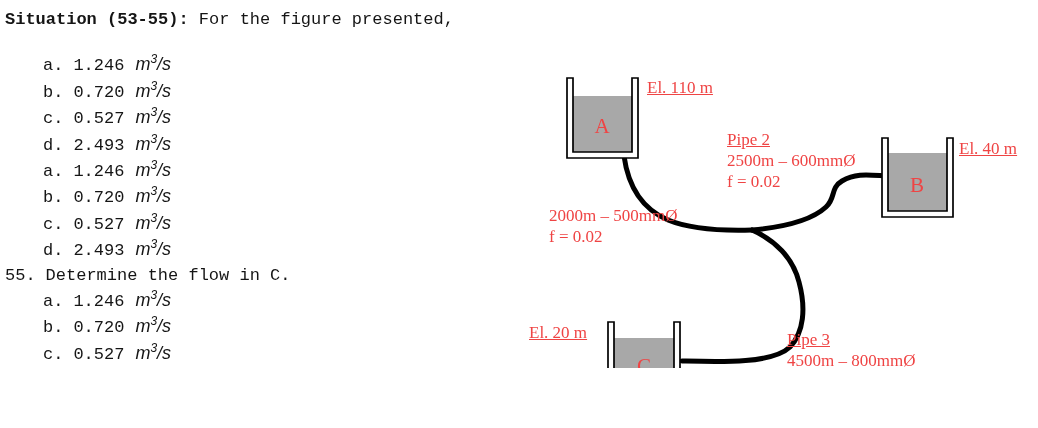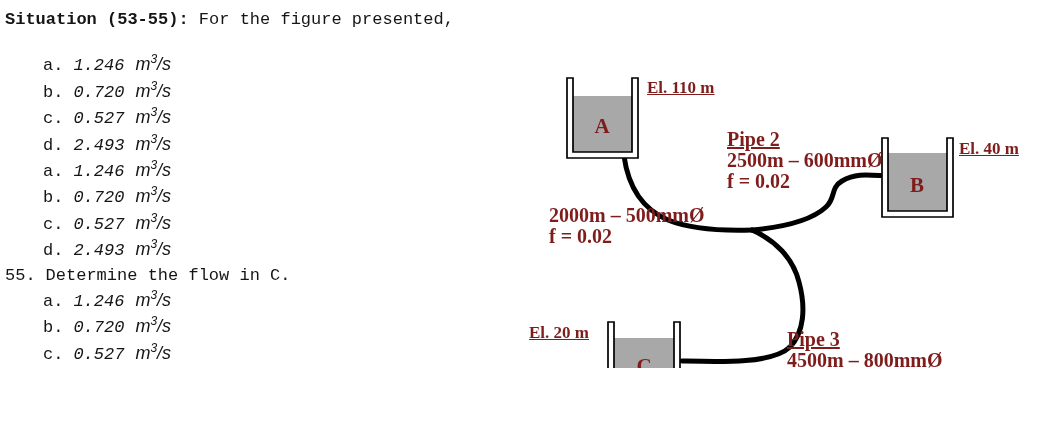--- a/index.html
+++ b/index.html
@@ -20,7 +20,7 @@
   .qnum { margin-right:10px; }
   .opt { padding-left:38px; }
   .olet { margin-right:10px; }
-  .oval { margin-right:11px;font-style:italic; }
+  .oval { margin-right:11px; }
   .unit {
     font-family:Liberation Sans, sans-serif;
     font-style:italic; font-size:18px;

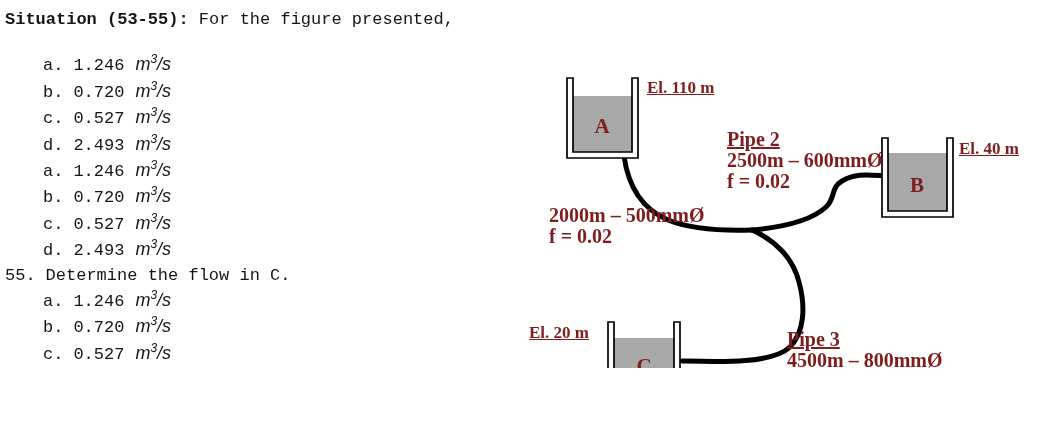--- a/index.html
+++ b/index.html
@@ -32,7 +32,7 @@
   .dsvg { position:absolute; left:0; top:0; }
   .dlabel {
     position:absolute; font-family:"Liberation Serif","DejaVu Serif",serif;
-    font-weight:bold; color:#7f1d1d; white-space:nowrap;
+    font-weight:normal; color:#ef4444; white-space:nowrap;
   }
   .elv { font-size:17px; text-decoration:underline; }
   .plabel { font-size:20px; line-height:21px; }

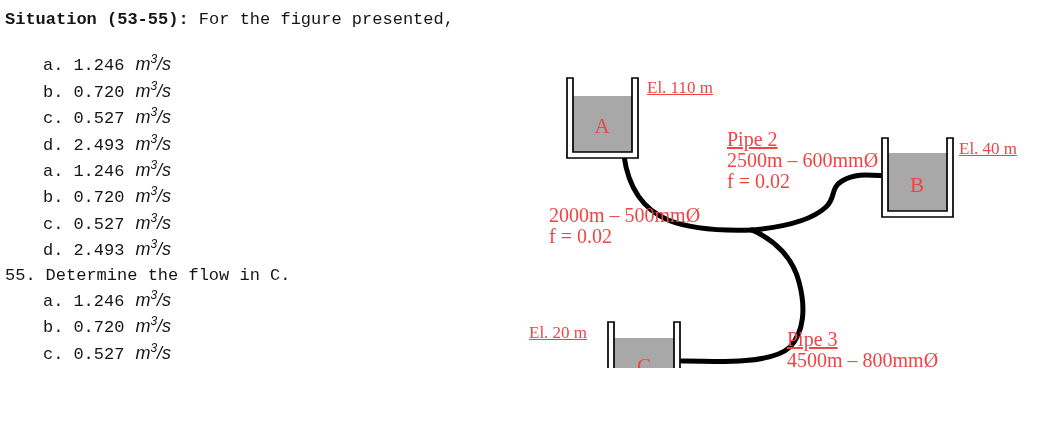--- a/index.html
+++ b/index.html
@@ -35,7 +35,7 @@
     font-weight:normal; color:#ef4444; white-space:nowrap;
   }
   .elv { font-size:17px; text-decoration:underline; }
-  .plabel { font-size:20px; line-height:21px; }
+  .plabel { font-size:17px; line-height:21px; }
   .pname { text-decoration:underline; }
   .tletter { font-size:21px; transform:translate(-50%,-50%); }
 </style>

